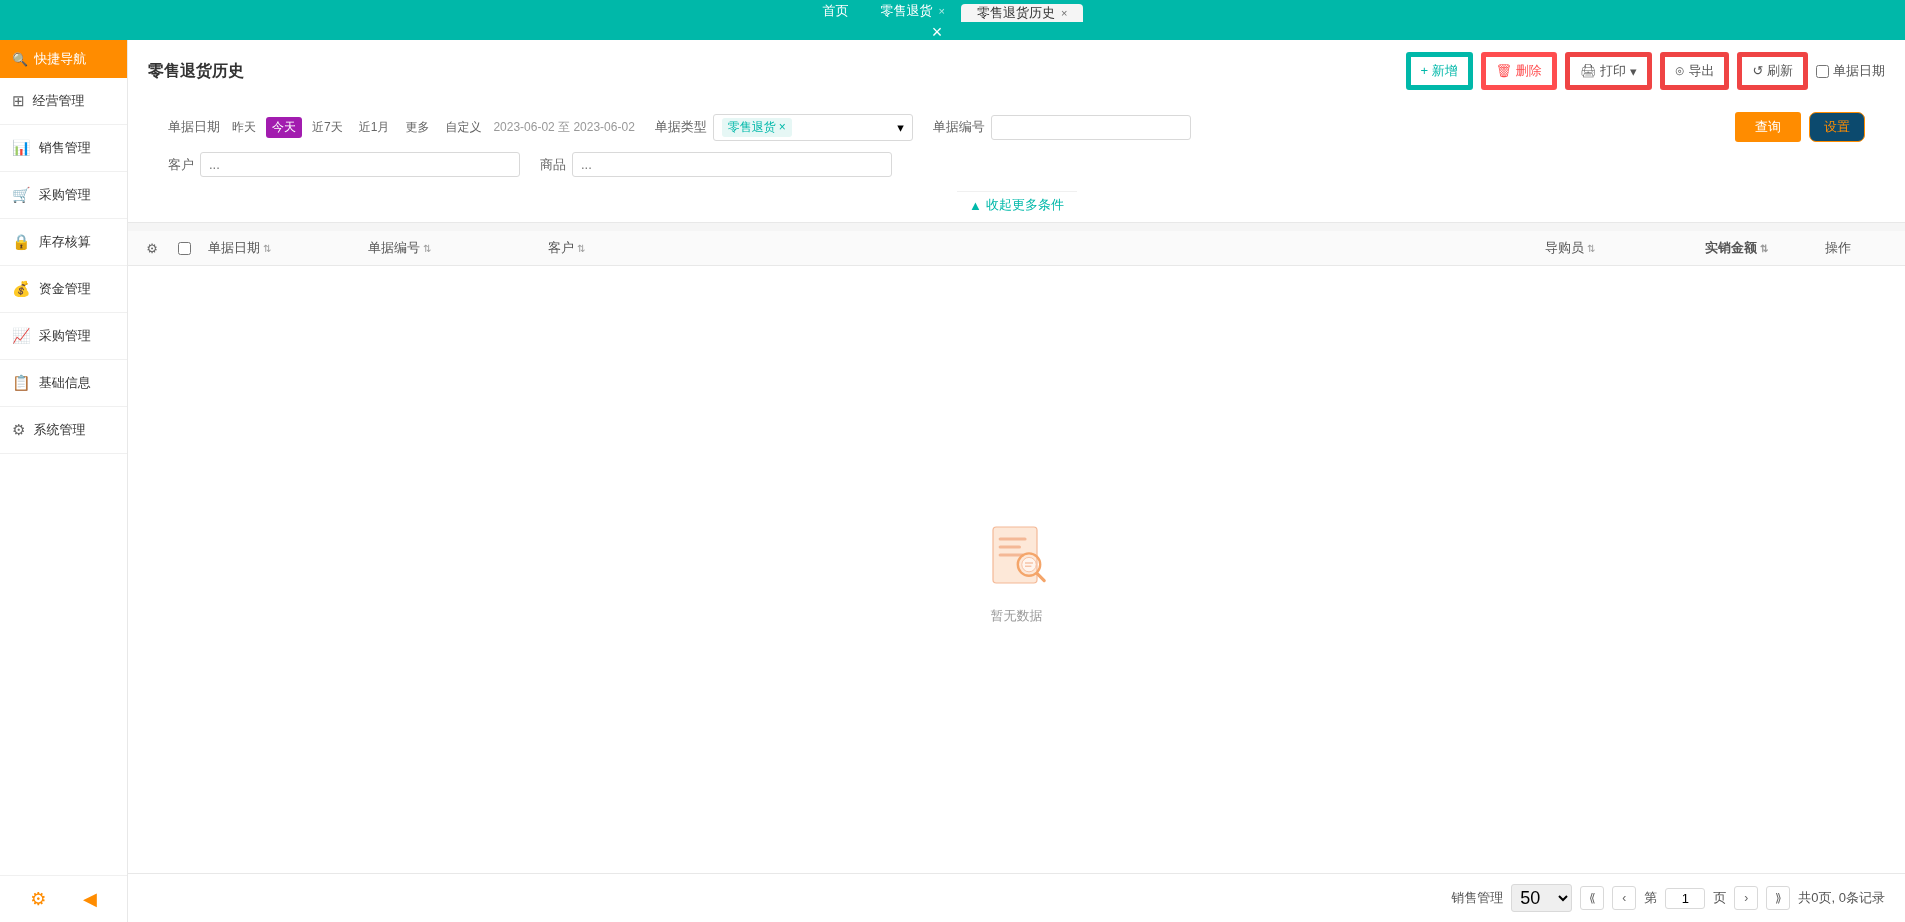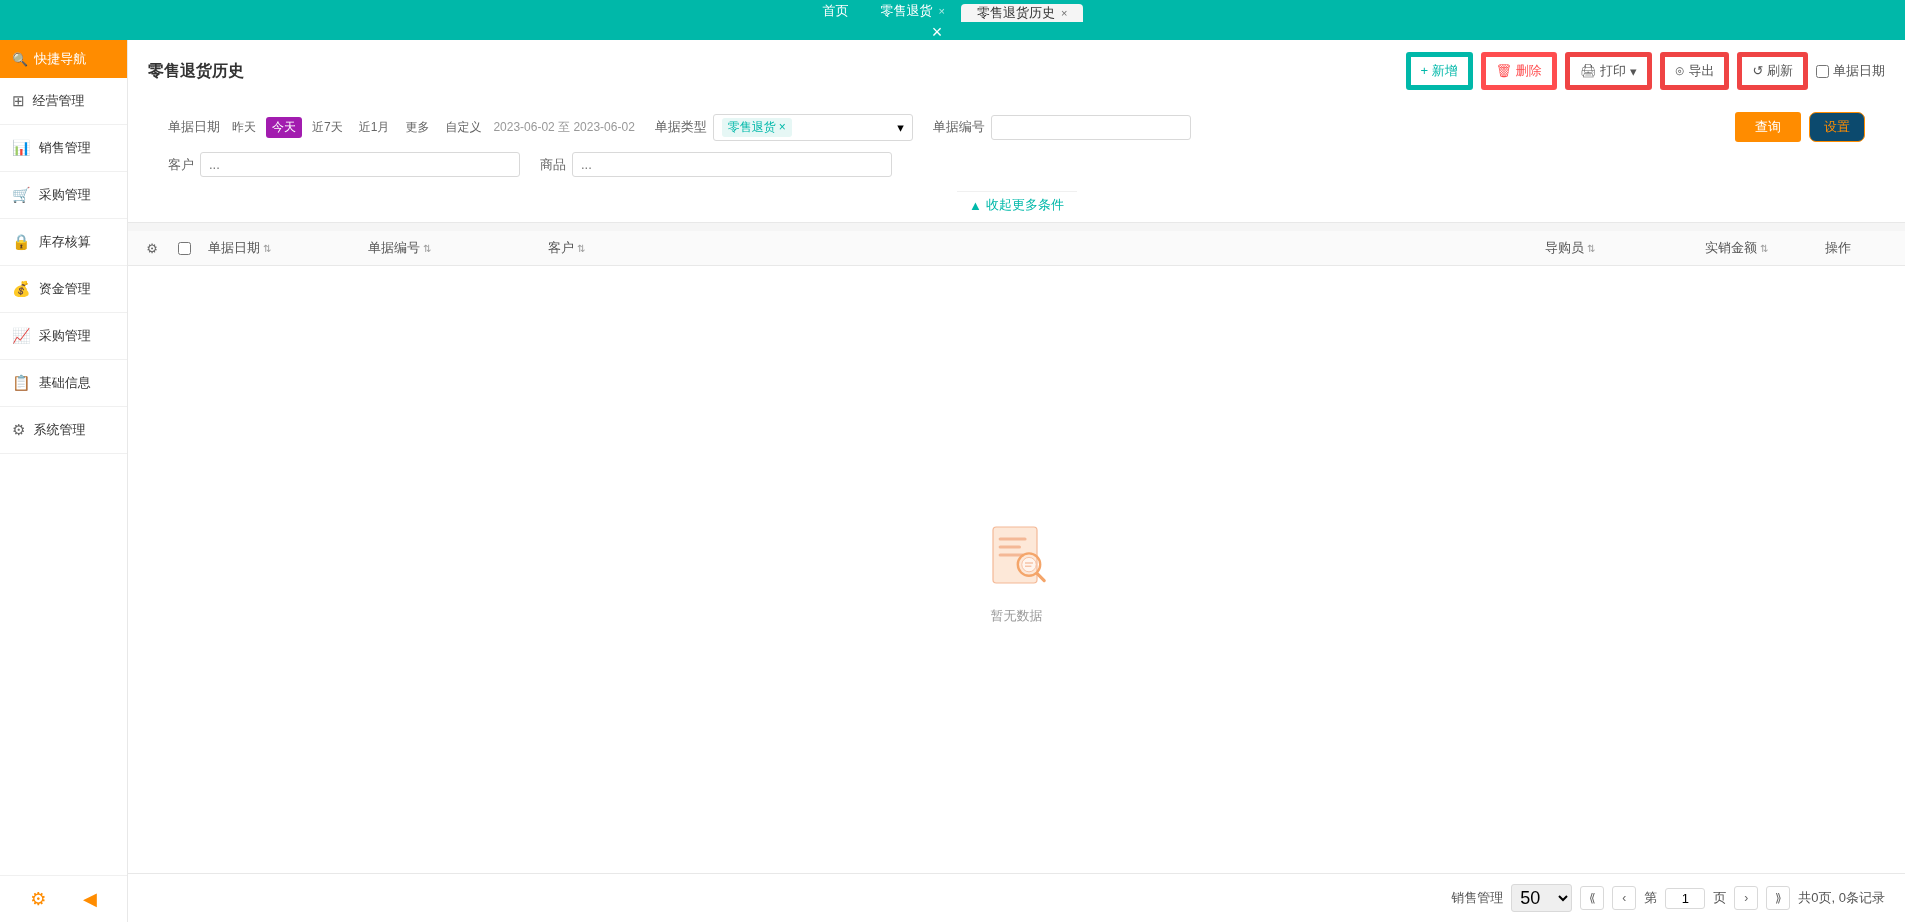--- a/index.html
+++ b/index.html
@@ -318,7 +318,7 @@
     .col-bill { width: 180px; }
     .col-customer { flex: 1; }
     .col-guide { width: 160px; }
-    .col-amount { width: 120px; text-align: right; }
+    .col-amount { width: 120px; text-align: right; font-weight: bold; }
     .col-action { width: 80px; }
 
     

